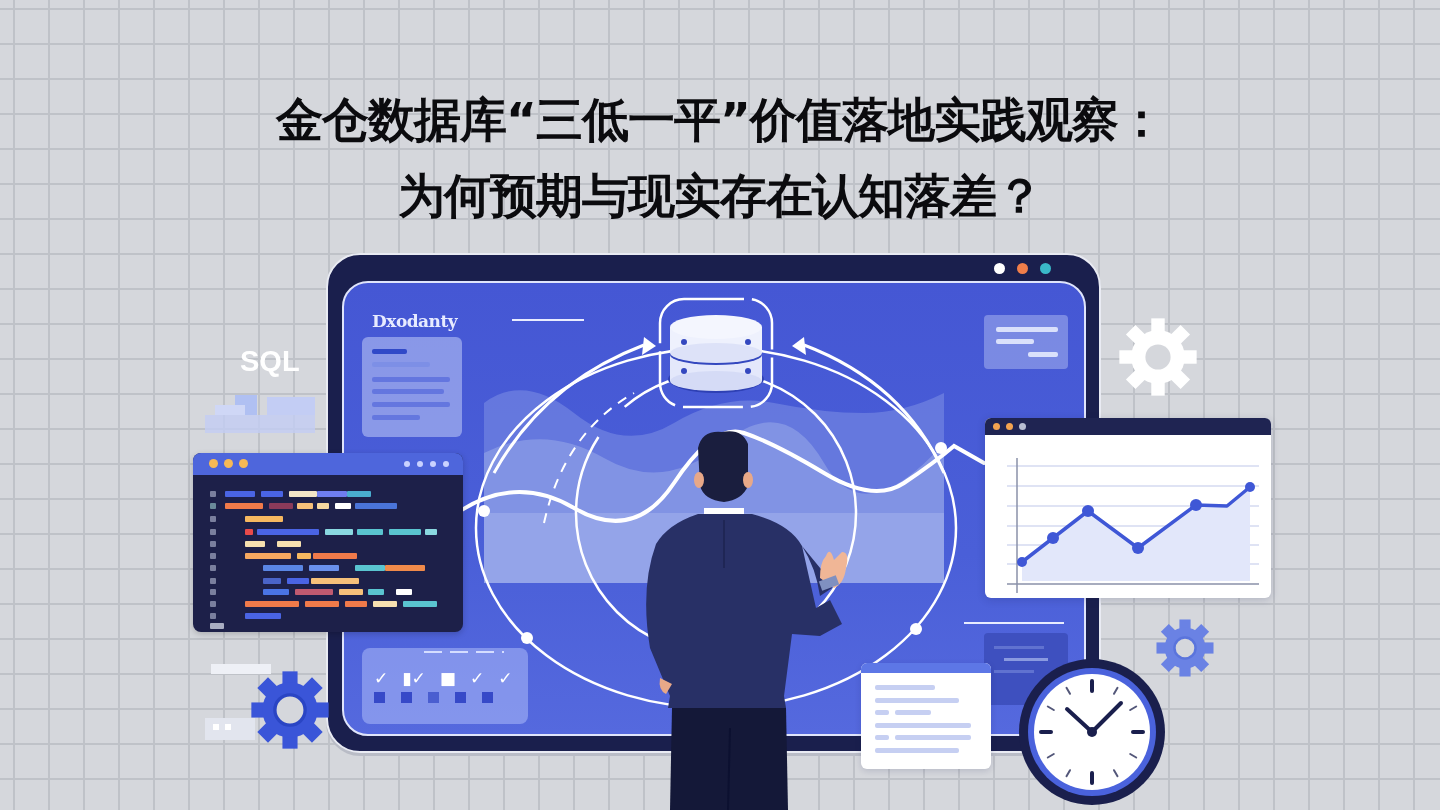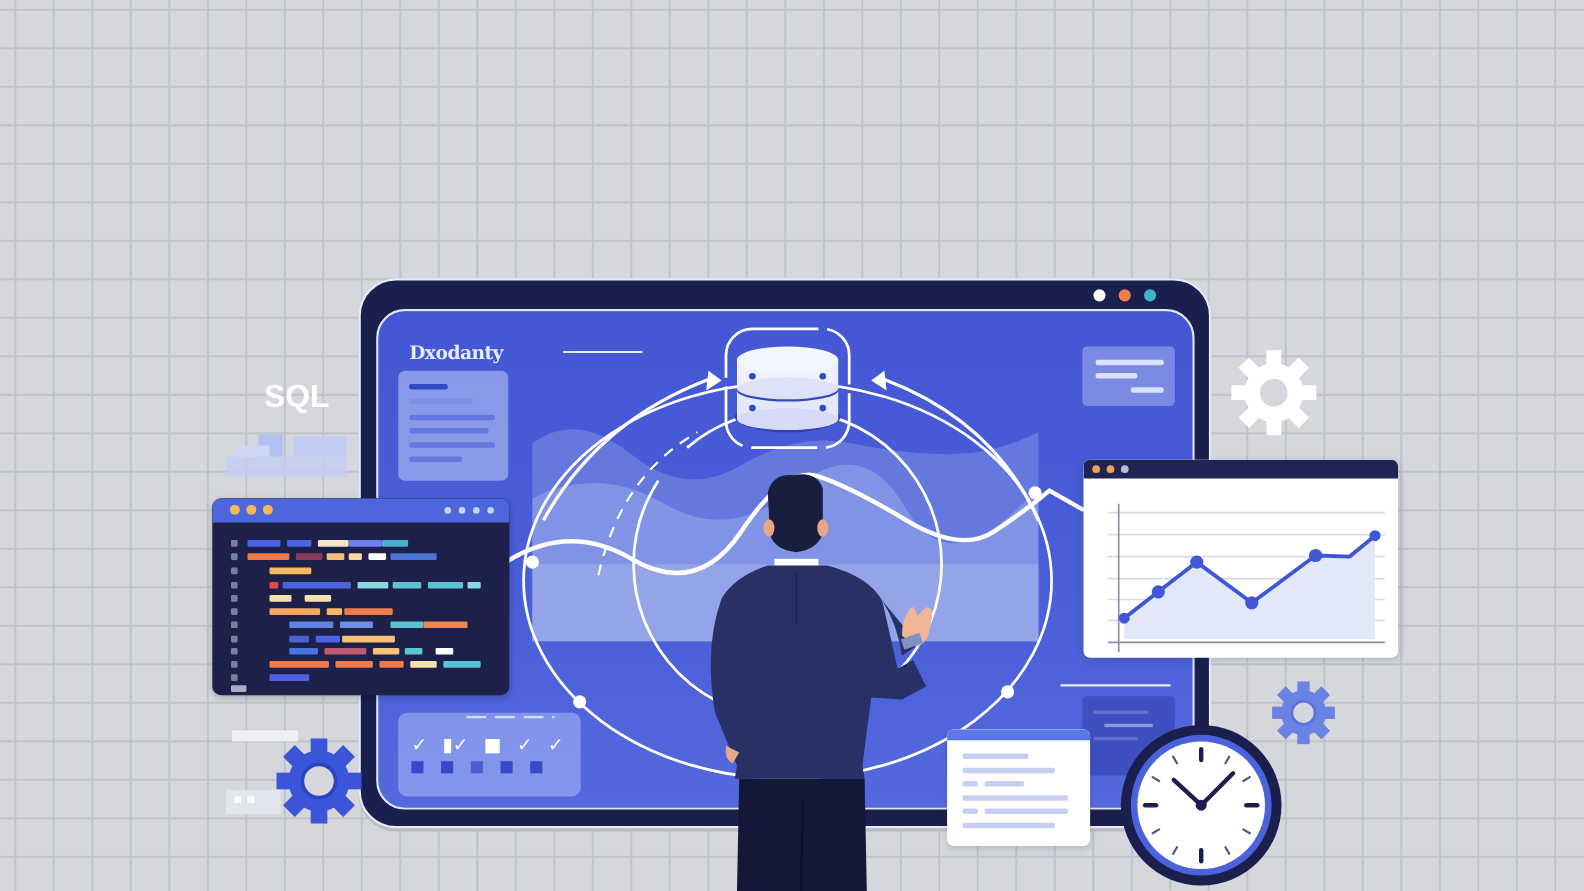--- a/index.html
+++ b/index.html
@@ -126,6 +126,7 @@
 <body>
 
 <div class="headline">
+  <span class="l1">金仓数据库“三低一平”价值落地实践观察：</span>
 </div>
 
 <div class="abs sql-label">SQL</div>

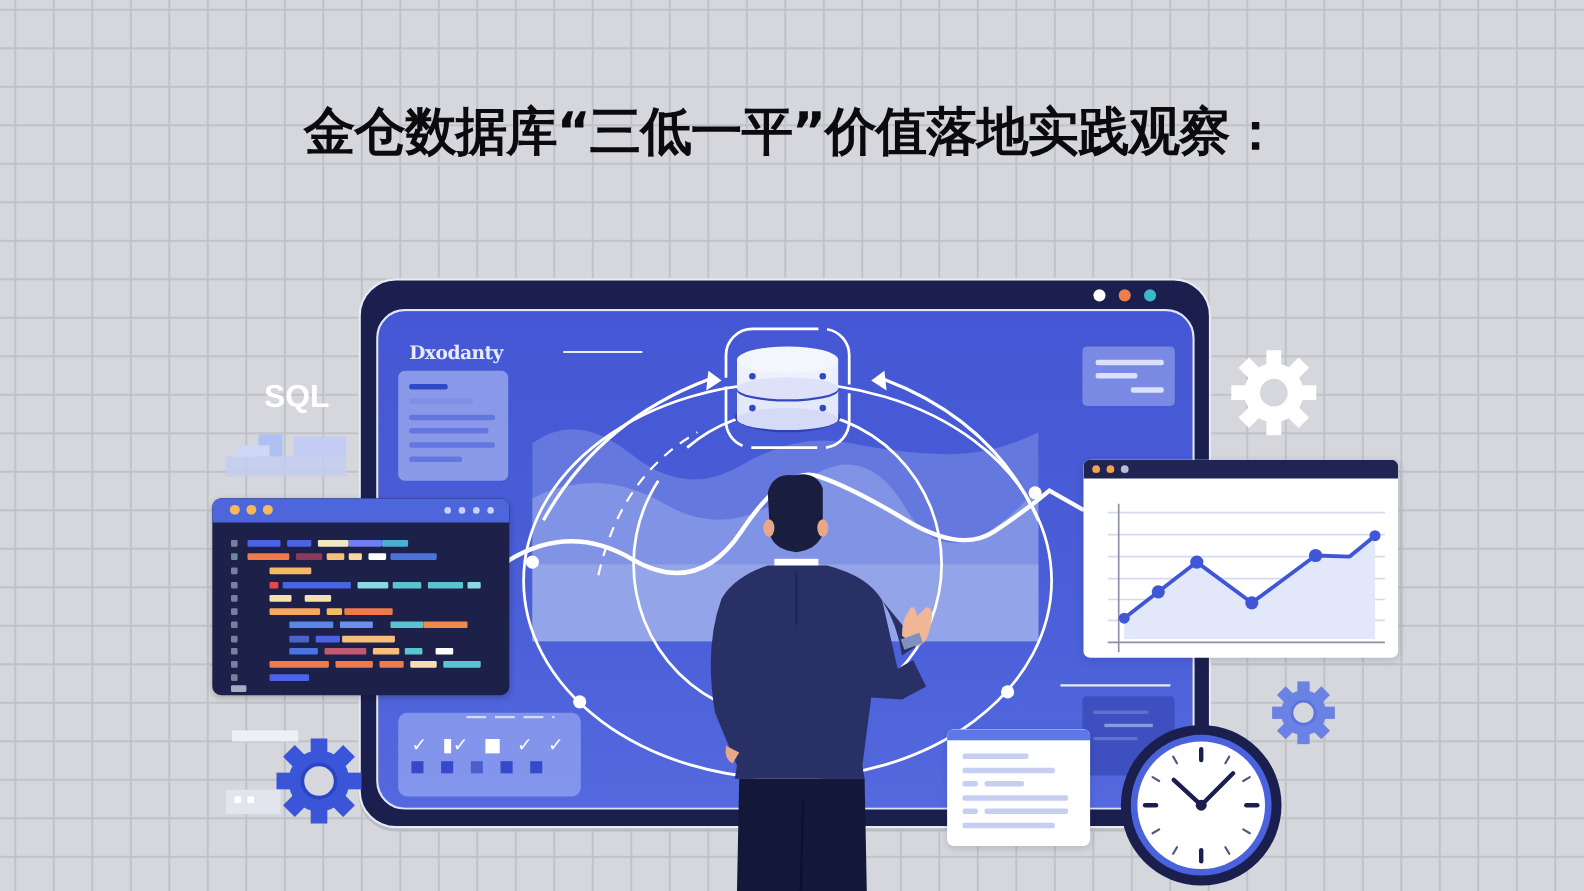--- a/index.html
+++ b/index.html
@@ -127,6 +127,7 @@
 
 <div class="headline">
   <span class="l1">金仓数据库“三低一平”价值落地实践观察：</span>
+  <span class="l2">为何预期与现实存在认知落差？</span>
 </div>
 
 <div class="abs sql-label">SQL</div>

